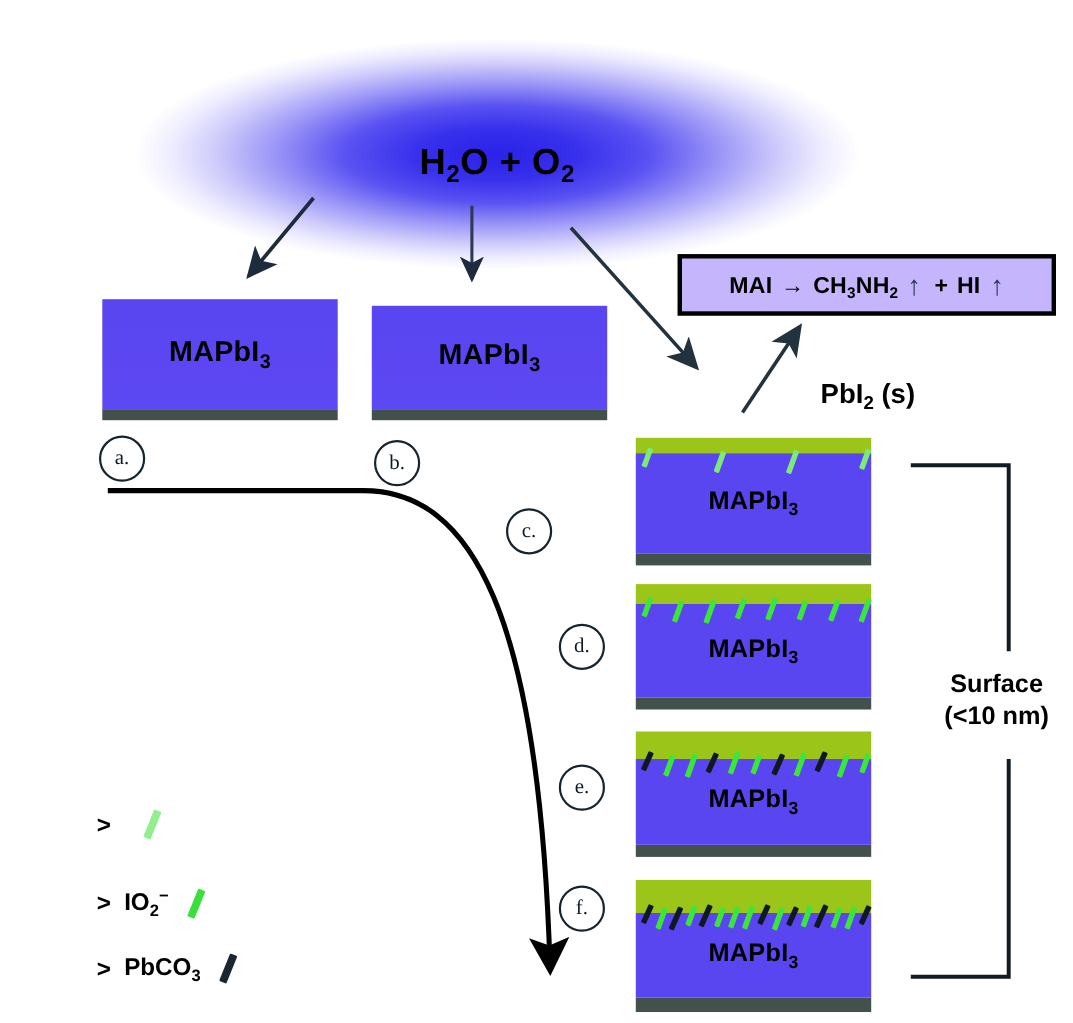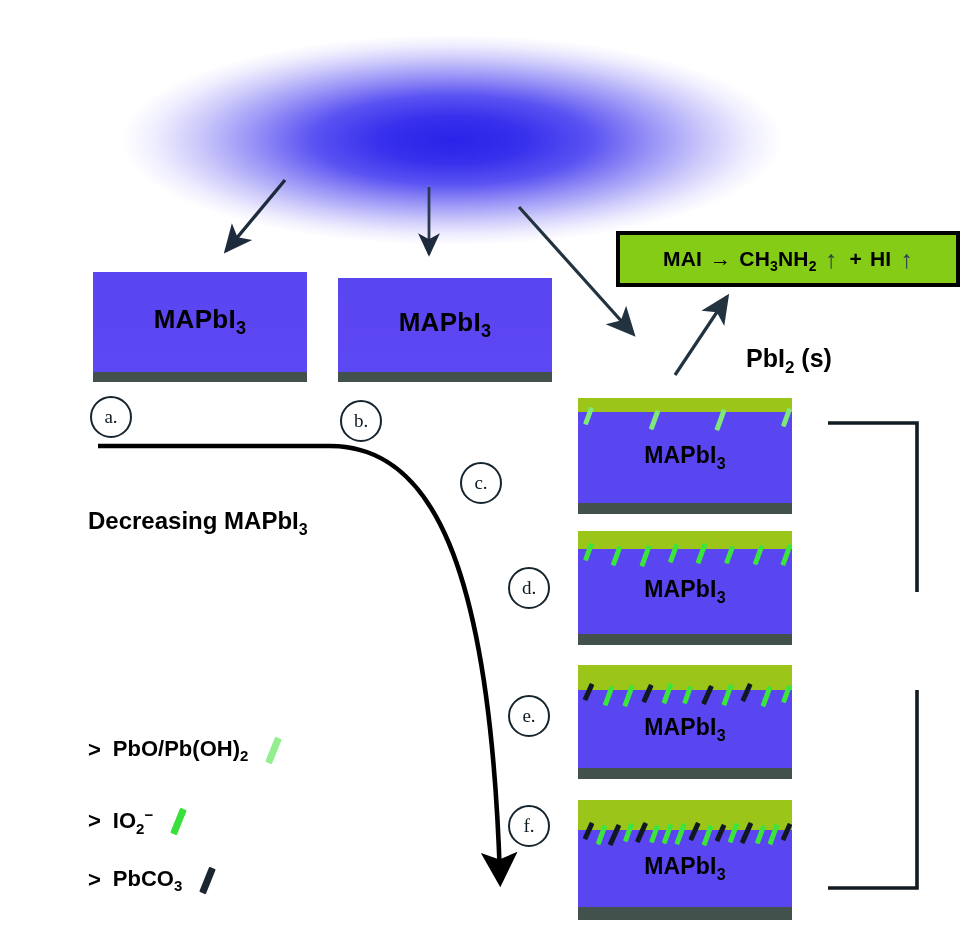--- a/index.html
+++ b/index.html
@@ -196,6 +196,9 @@
 <div id="stage">
 
   <div class="abs" id="gas-cloud"></div>
+  <div class="abs" id="gas-label">
+    <span>H<sub>2</sub>O + O<sub>2</sub></span>
+  </div>
 
   <div class="abs" id="reaction-box">
     <div id="reaction-text">

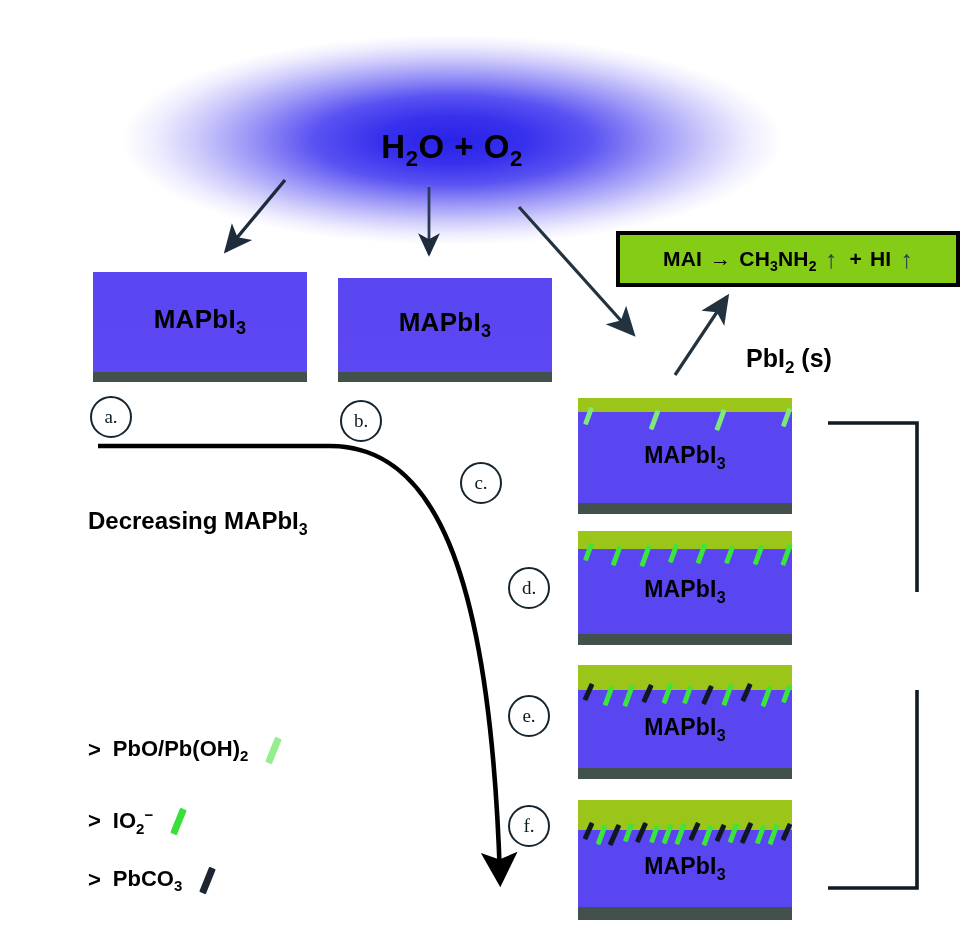--- a/index.html
+++ b/index.html
@@ -48,7 +48,7 @@
     left: 616px; top: 231px;
     width: 336px; height: 48px;
     border: 4px solid #000000;
-    background: #84cc16;
+    background: #c4b5fd;
     display: flex;
     align-items: center;
     justify-content: center;

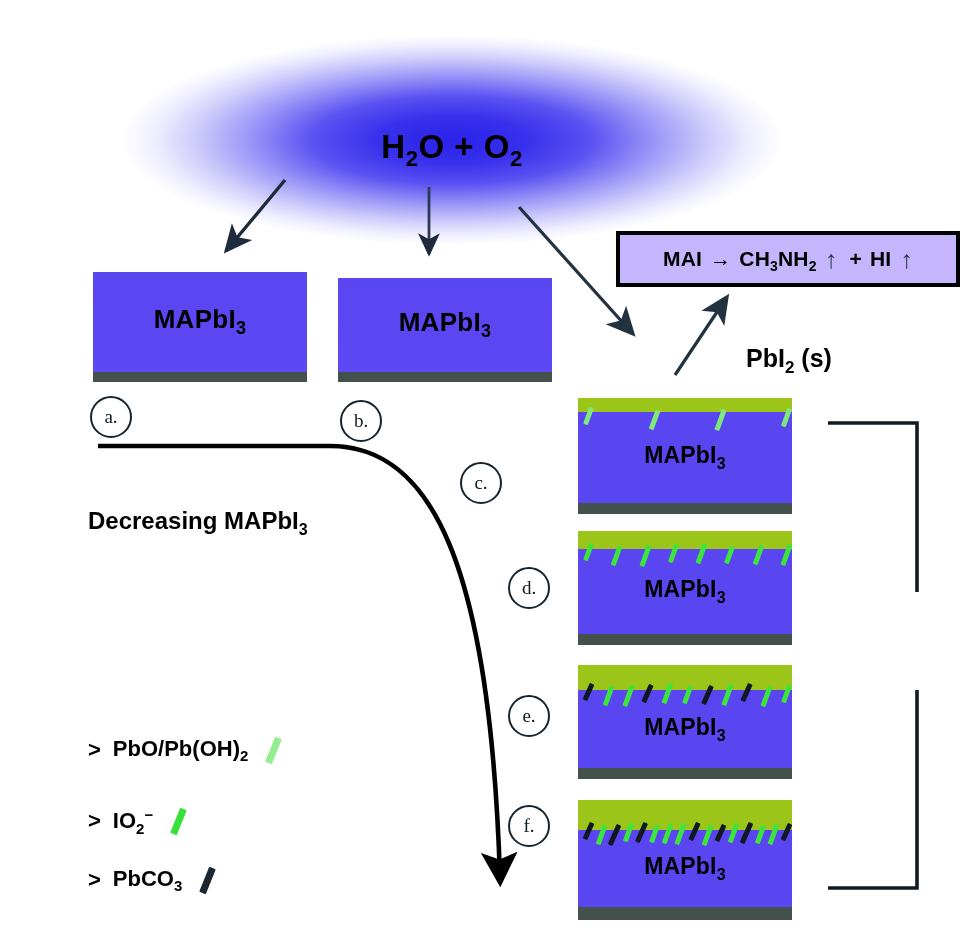--- a/index.html
+++ b/index.html
@@ -323,7 +323,6 @@
 
 
   <div class="abs" id="thickness-text">
-    <div>Decreasing MAPbI<sub>3</sub></div>
   </div>
 
 

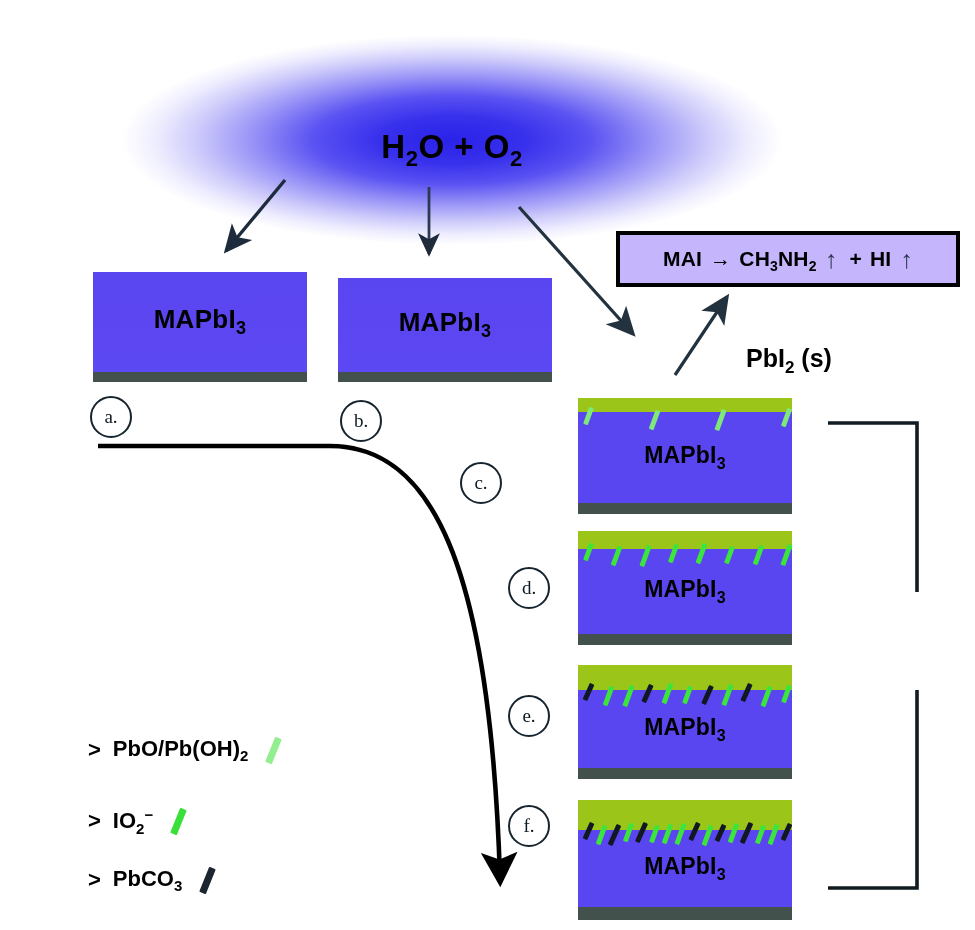--- a/index.html
+++ b/index.html
@@ -321,6 +321,10 @@
     <span>PbI<sub>2</sub> (s)</span>
   </div>
 
+  <div class="abs" id="surface-caption">
+    <div>Surface</div>
+    <div>(&lt;10 nm)</div>
+  </div>
 
   <div class="abs" id="thickness-text">
   </div>

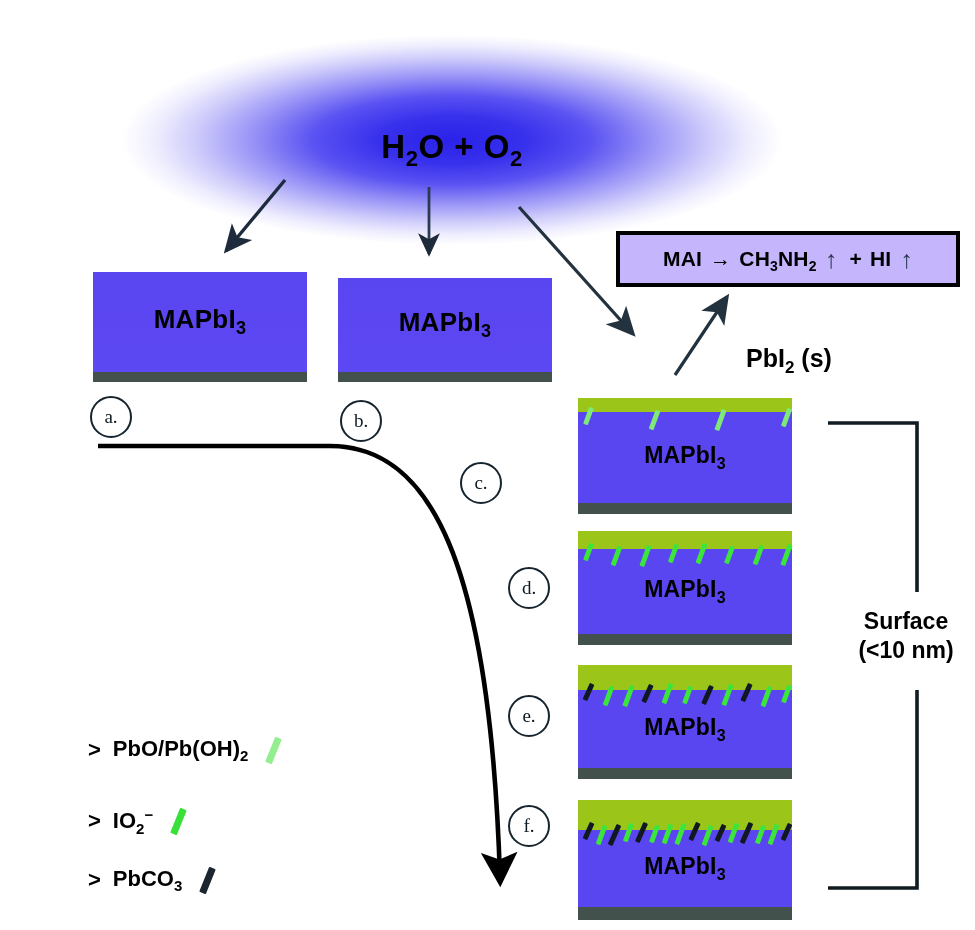--- a/index.html
+++ b/index.html
@@ -332,7 +332,6 @@
 
   <div class="abs legend-row" style="left:88px; top:736px;">
     <span style="padding-right:12px;">&gt;</span>
-    <span>PbO/Pb(OH)<sub>2</sub></span>
     <span class="legend-swatch sw-pale" style="transform:rotate(22deg);"></span>
   </div>
 

